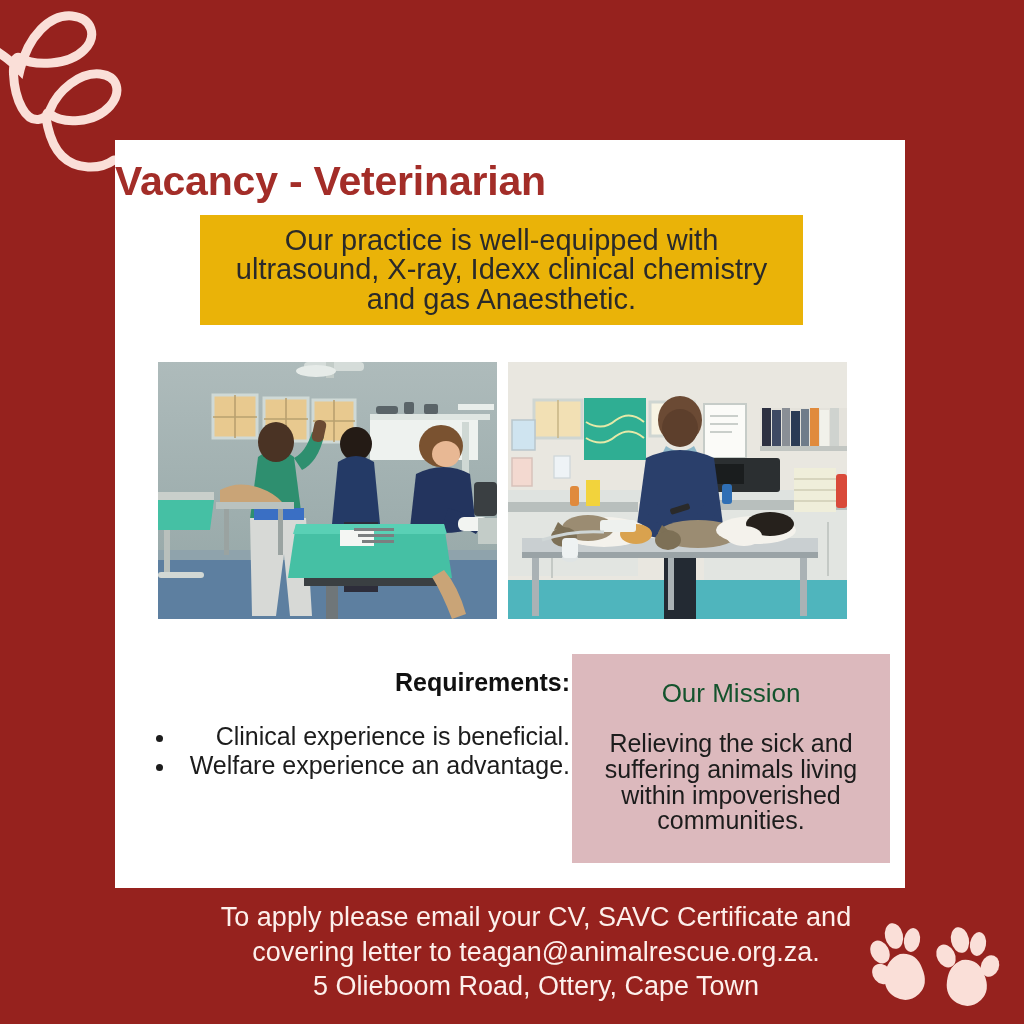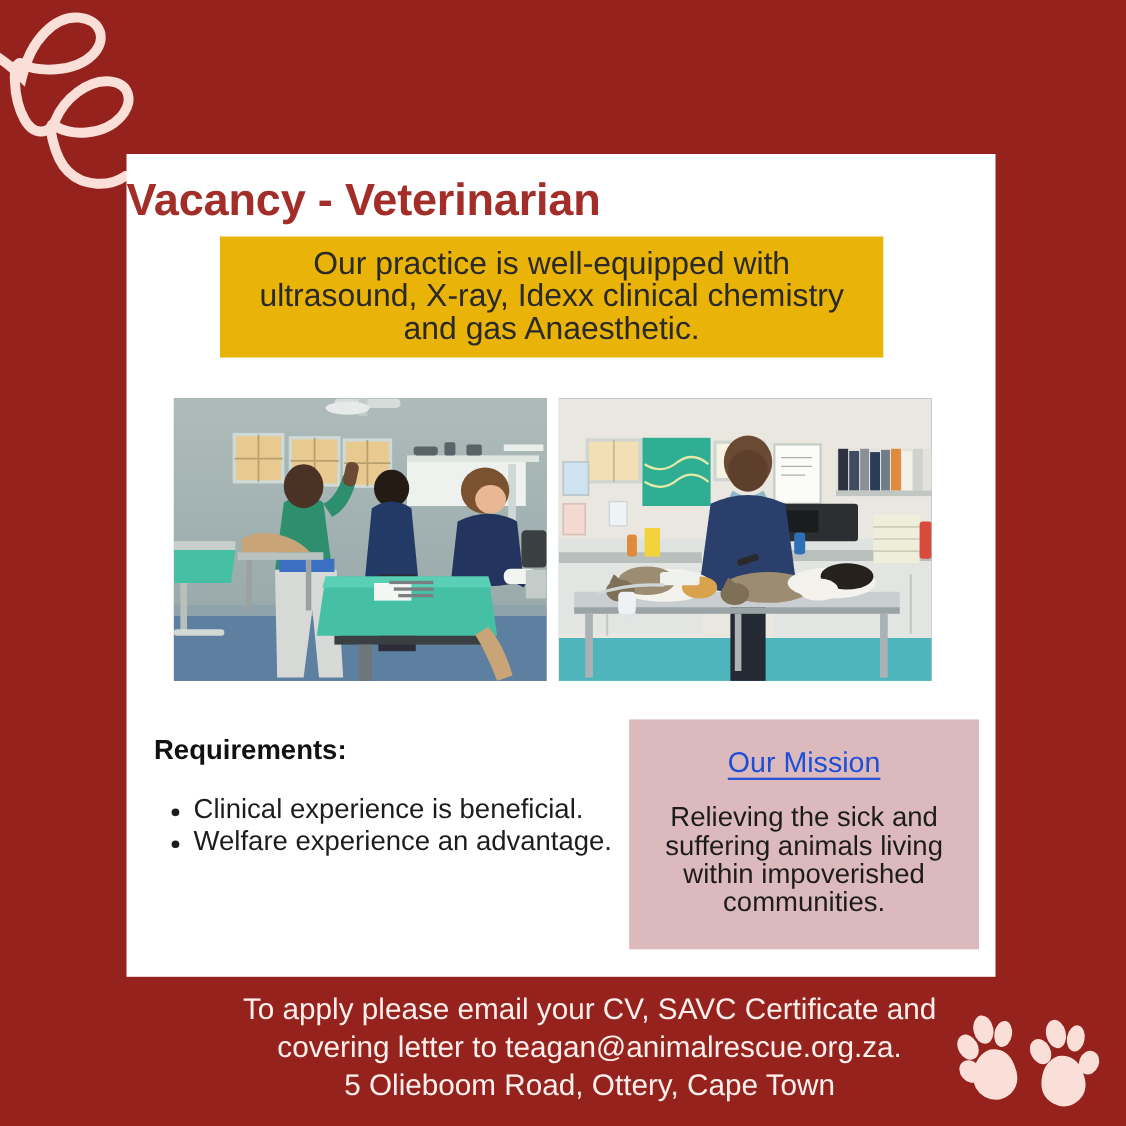--- a/index.html
+++ b/index.html
@@ -95,6 +95,7 @@
     left: 25px;
     top: 528px;
     width: 430px;
+    text-align: right;
   }
   .req-heading {
     font-size: 25px;

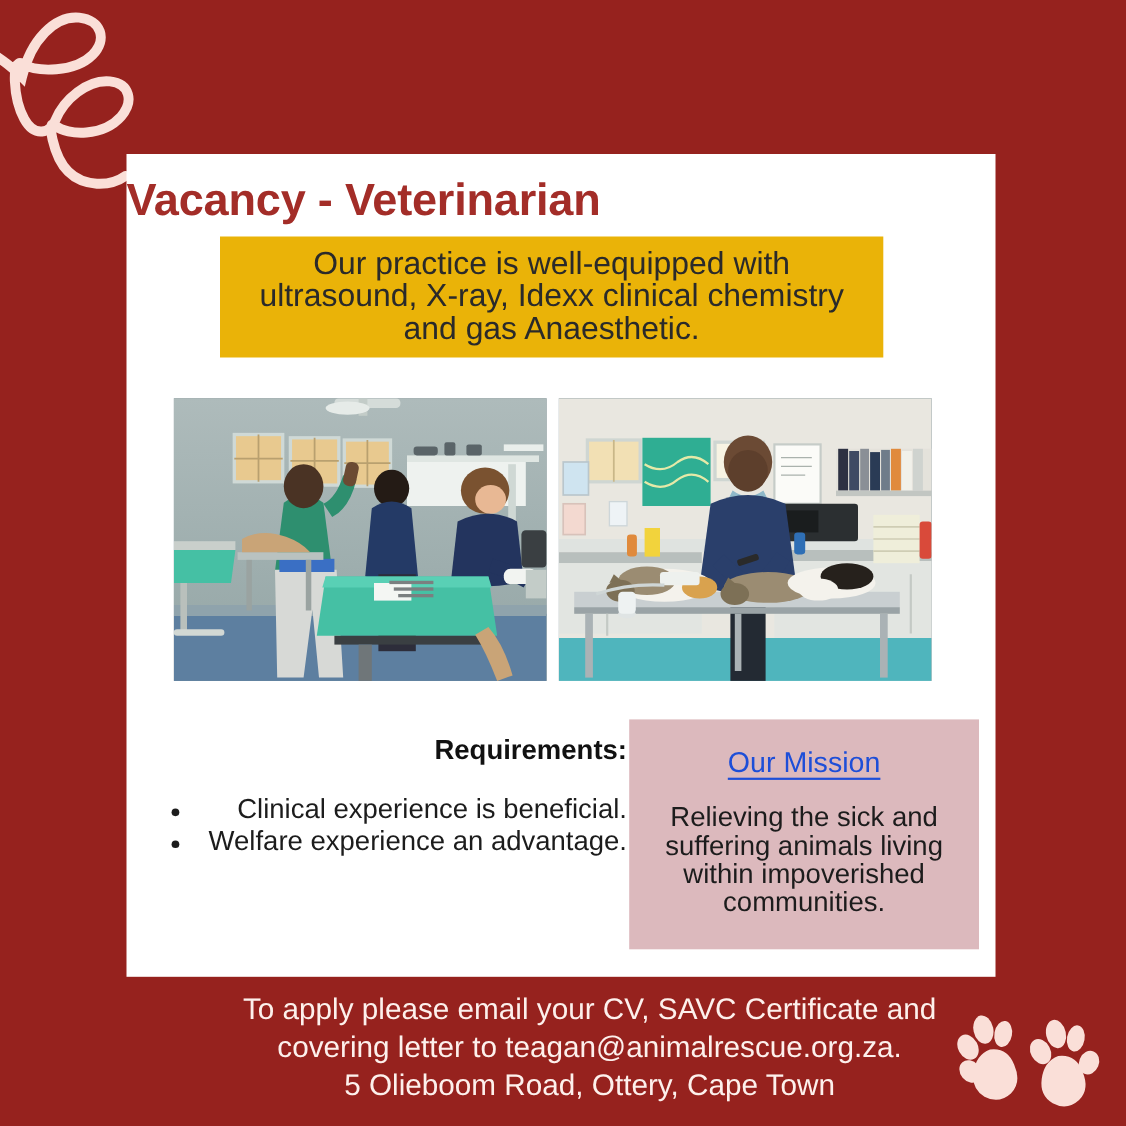--- a/index.html
+++ b/index.html
@@ -146,8 +146,7 @@
   }
   .mission-title {
     font-size: 26px;
-    color: #1d4ed8;
-    text-decoration: underline;
+    color: #14532d;
     text-underline-offset: 5px;
     margin-bottom: 22px;
   }

